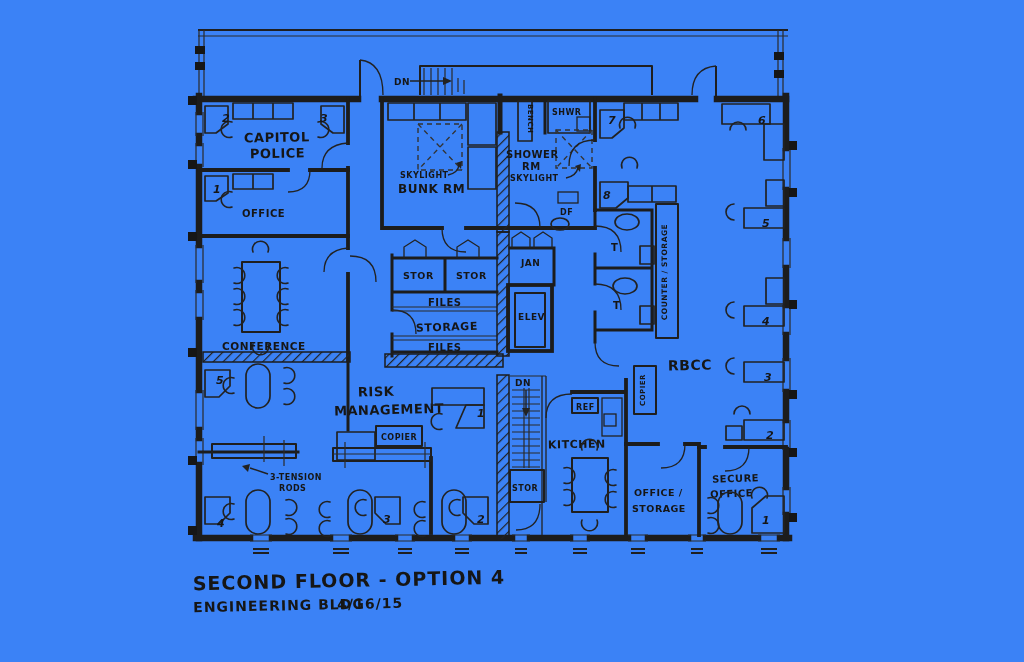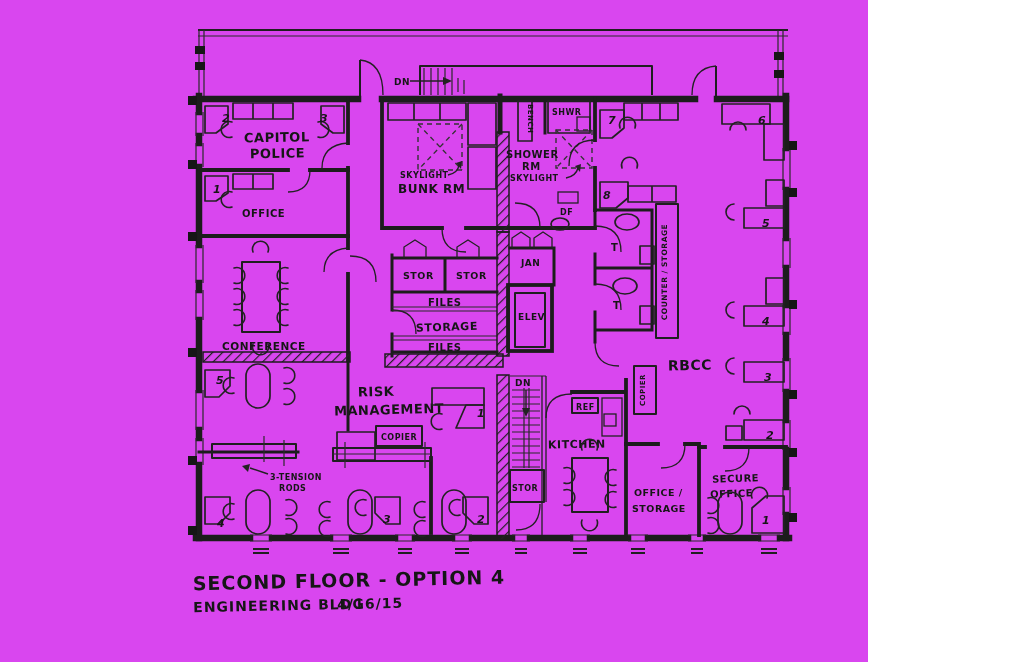--- a/index.html
+++ b/index.html
@@ -3,7 +3,7 @@
 <meta charset="utf-8">
 <style>
   html,body{margin:0;padding:0;background:#ffffff;}
-  .canvas{position:relative;width:868px;height:662px;background:#d946ef;overflow:hidden;text-decoration:underline;}
+  .canvas{position:relative;width:1024px;height:662px;background:#3b82f6;overflow:hidden;text-decoration:underline;}
   svg{position:absolute;inset:0;}
   .w7{stroke:#1c1c1c;stroke-width:6.5;fill:none;stroke-linecap:square;}
   .w5{stroke:#1c1c1c;stroke-width:5;fill:none;stroke-linecap:square;}

